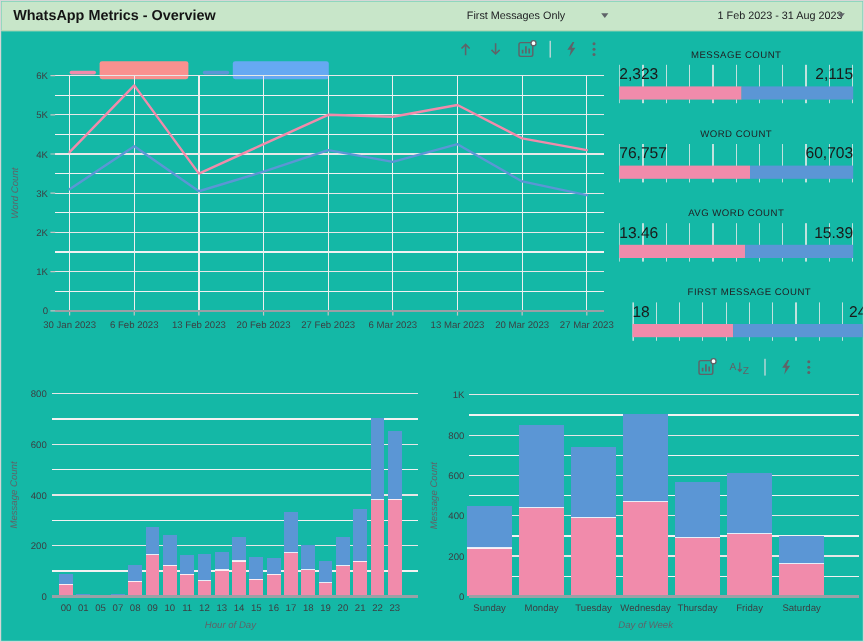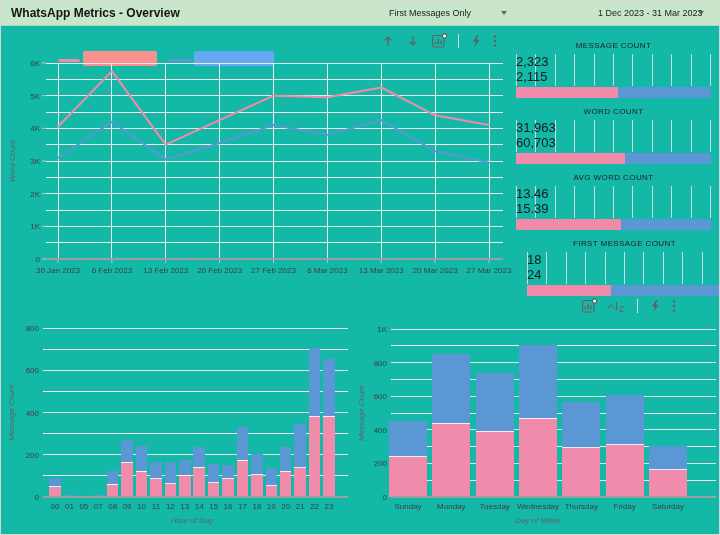--- a/index.html
+++ b/index.html
@@ -44,7 +44,7 @@
     </div>
     <span class="caret" style="left:500px;top:10px;"></span>
     <div class="h-label" style="left:557px;">
-      <span>1 Dec 2023 - 31 Mar 2023</span>
+      <span>1 Feb 2023 - 31 Aug 2023</span>
     </div>
     <span class="caret" style="left:697px;top:10px;"></span>
   </header>

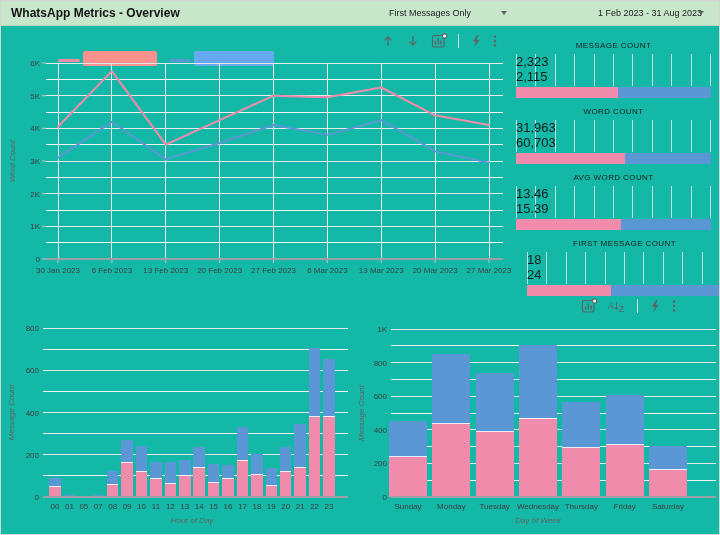--- a/index.html
+++ b/index.html
@@ -28,7 +28,7 @@
   .m-grid{position:absolute;left:0;right:0;top:13px;height:32px;z-index:0;opacity:.8;
           background:repeating-linear-gradient(to right,#ececec 0 1px,transparent 1px 19.4px);}
   .m-title{position:relative;z-index:1;font-size:8px;letter-spacing:.4px;color:#202124;text-align:center;line-height:10px;}
-  .m-values{position:relative;z-index:1;display:flex;justify-content:space-between;font-size:13px;color:#1a1a1a;margin-top:3px;line-height:15px;flex-direction:column;}
+  .m-values{position:relative;z-index:1;display:flex;justify-content:space-between;font-size:13px;color:#1a1a1a;margin-top:3px;line-height:15px;}
   .m-bar{position:relative;z-index:1;display:flex;height:11px;margin-top:3px;}
   .seg{height:100%;}
 </style>

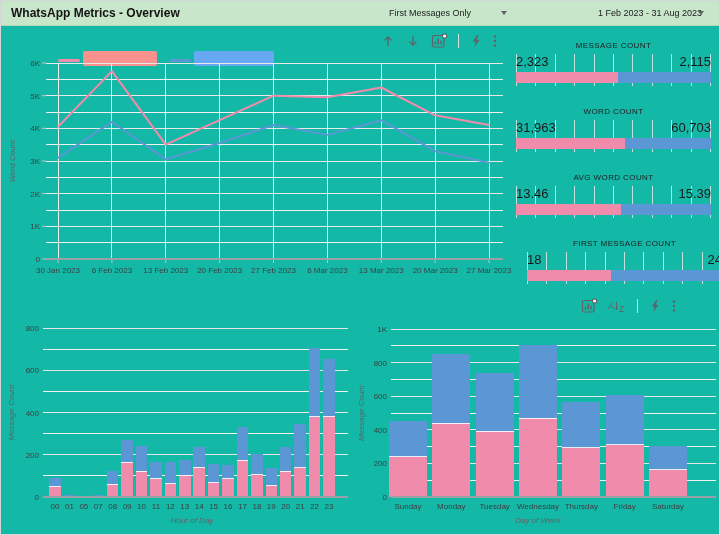--- a/index.html
+++ b/index.html
@@ -166,7 +166,7 @@
         <div class="m-grid"></div>
         <div class="m-title">WORD COUNT</div>
         <div class="m-values">
-          <span>31,963</span>
+          <span>76,757</span>
           <span>60,703</span>
         </div>
         <div class="m-bar">

